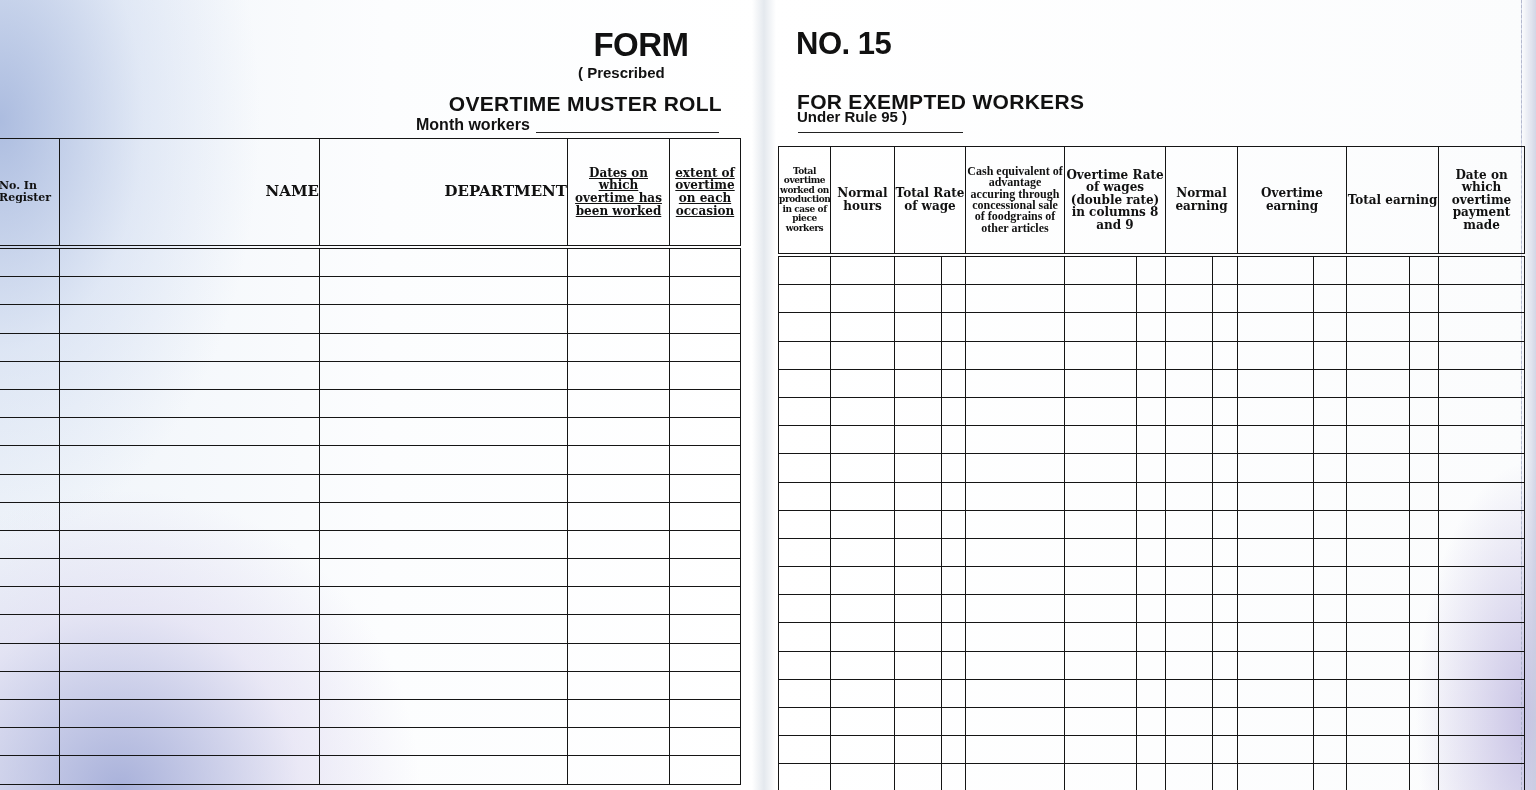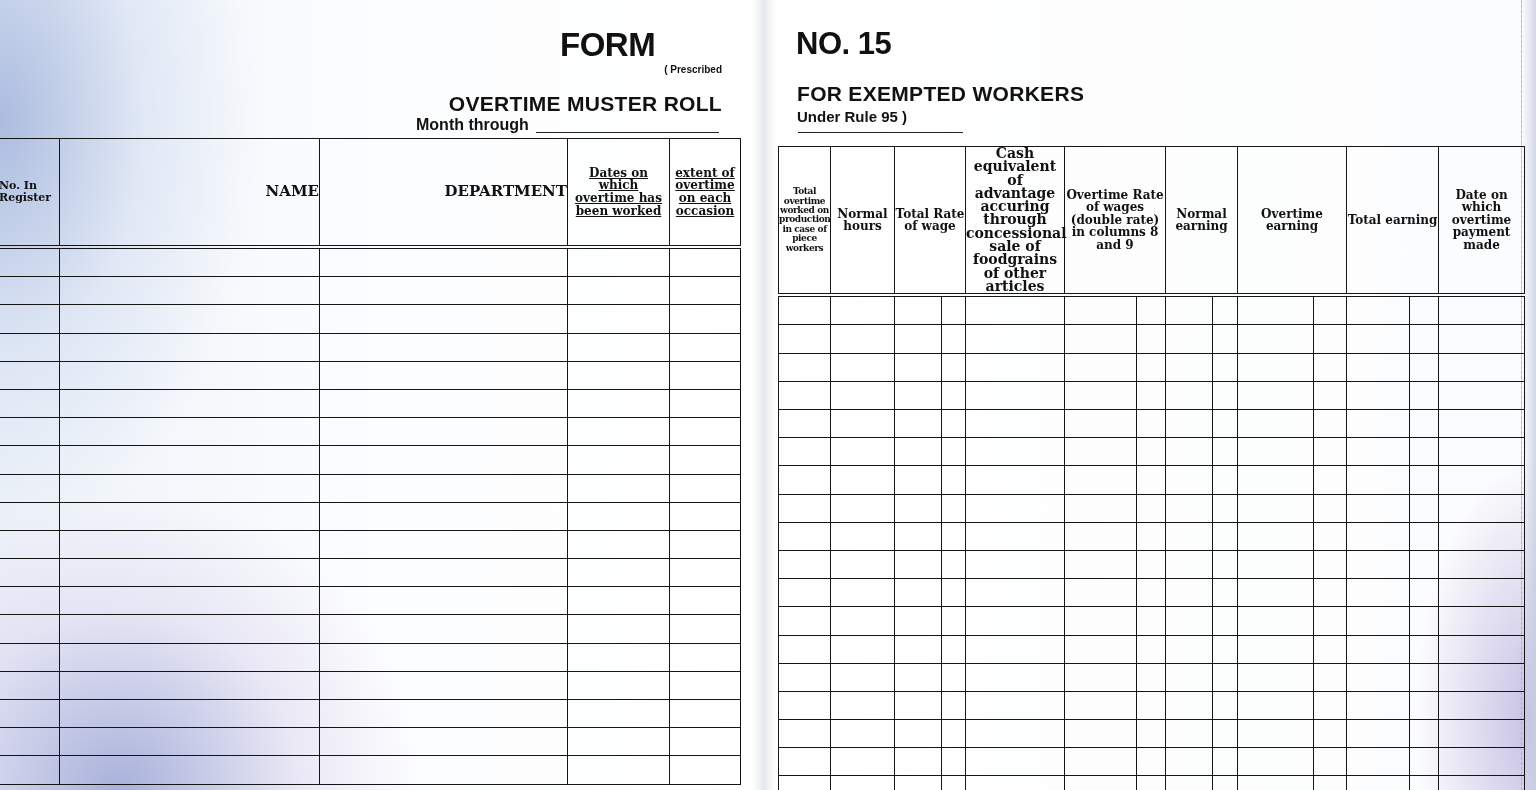--- a/index.html
+++ b/index.html
@@ -29,7 +29,7 @@
 
   
   .t { position: absolute; white-space: nowrap; font-weight: bold; }
-  .t-form { left: 560px; top: 26px; width: 162px; text-align: left; font-size: 33px; letter-spacing: -0.5px; }
+  .t-form { left: 560px; top: 26px; width: 162px; text-align: center; font-size: 33px; letter-spacing: -0.5px; }
   .t-no { left: 796px; top: 26px; font-size: 31px; letter-spacing: -0.5px; }
   .t-pres { left: 560px; top: 64px; width: 162px; text-align: right; font-size: 10px; }
   .t-rule { left: 797px; top: 64px; font-size: 15px; margin-top: 44px; }

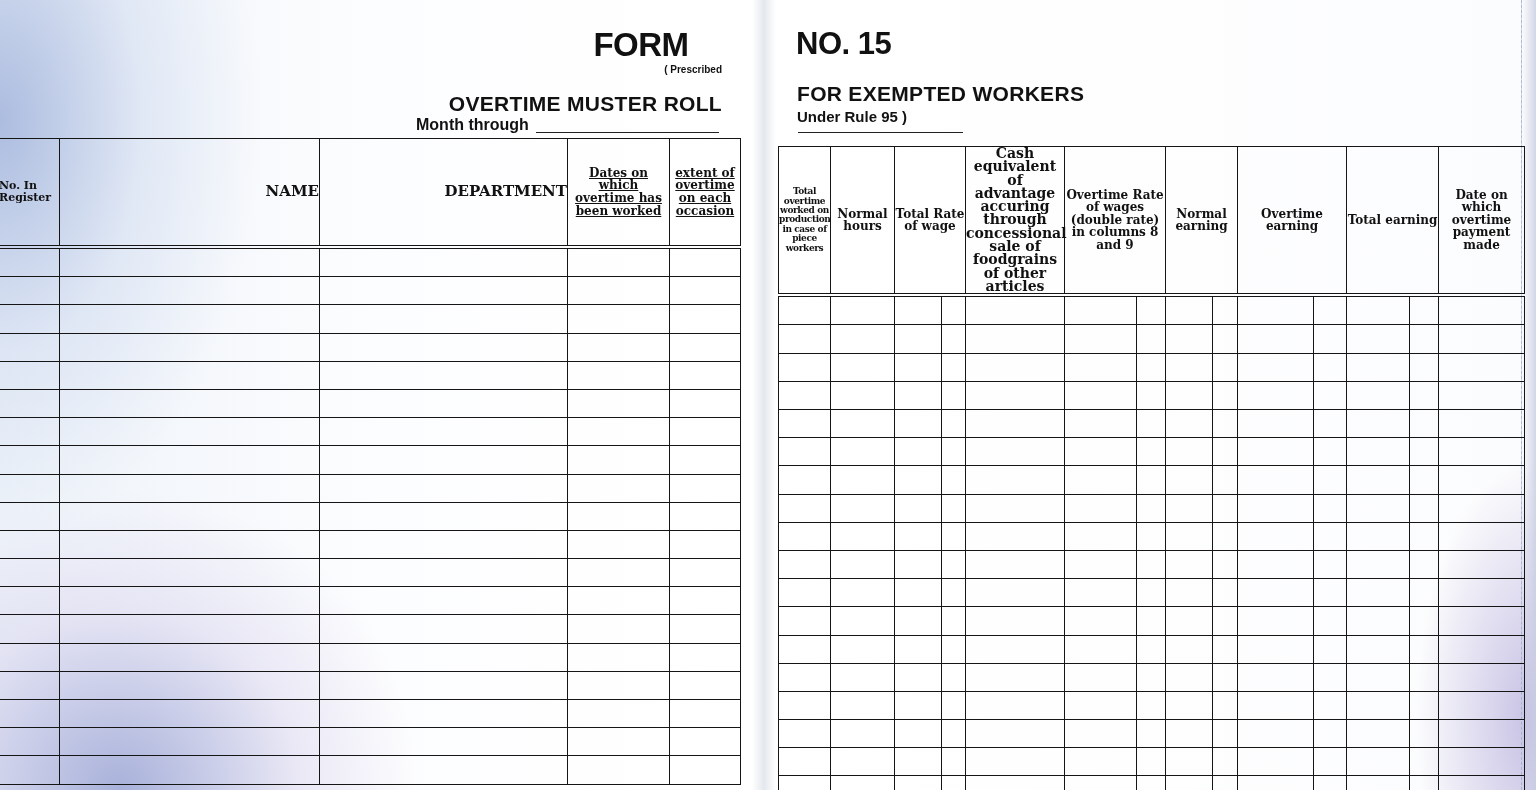--- a/index.html
+++ b/index.html
@@ -31,7 +31,7 @@
   .t { position: absolute; white-space: nowrap; font-weight: bold; }
   .t-form { left: 560px; top: 26px; width: 162px; text-align: center; font-size: 33px; letter-spacing: -0.5px; }
   .t-no { left: 796px; top: 26px; font-size: 31px; letter-spacing: -0.5px; }
-  .t-pres { left: 560px; top: 64px; width: 162px; text-align: right; font-size: 10px; }
+  .t-pres { left: 578px; top: 64px; width: 162px; font-size: 15px; }
   .t-rule { left: 797px; top: 64px; font-size: 15px; margin-top: 44px; }
   .t-omr { left: 380px; top: 92px; width: 342px; text-align: right; font-size: 21px; letter-spacing: 0.3px; }
   .t-few { left: 797px; top: 82px; font-size: 21px; letter-spacing: 0.3px; }

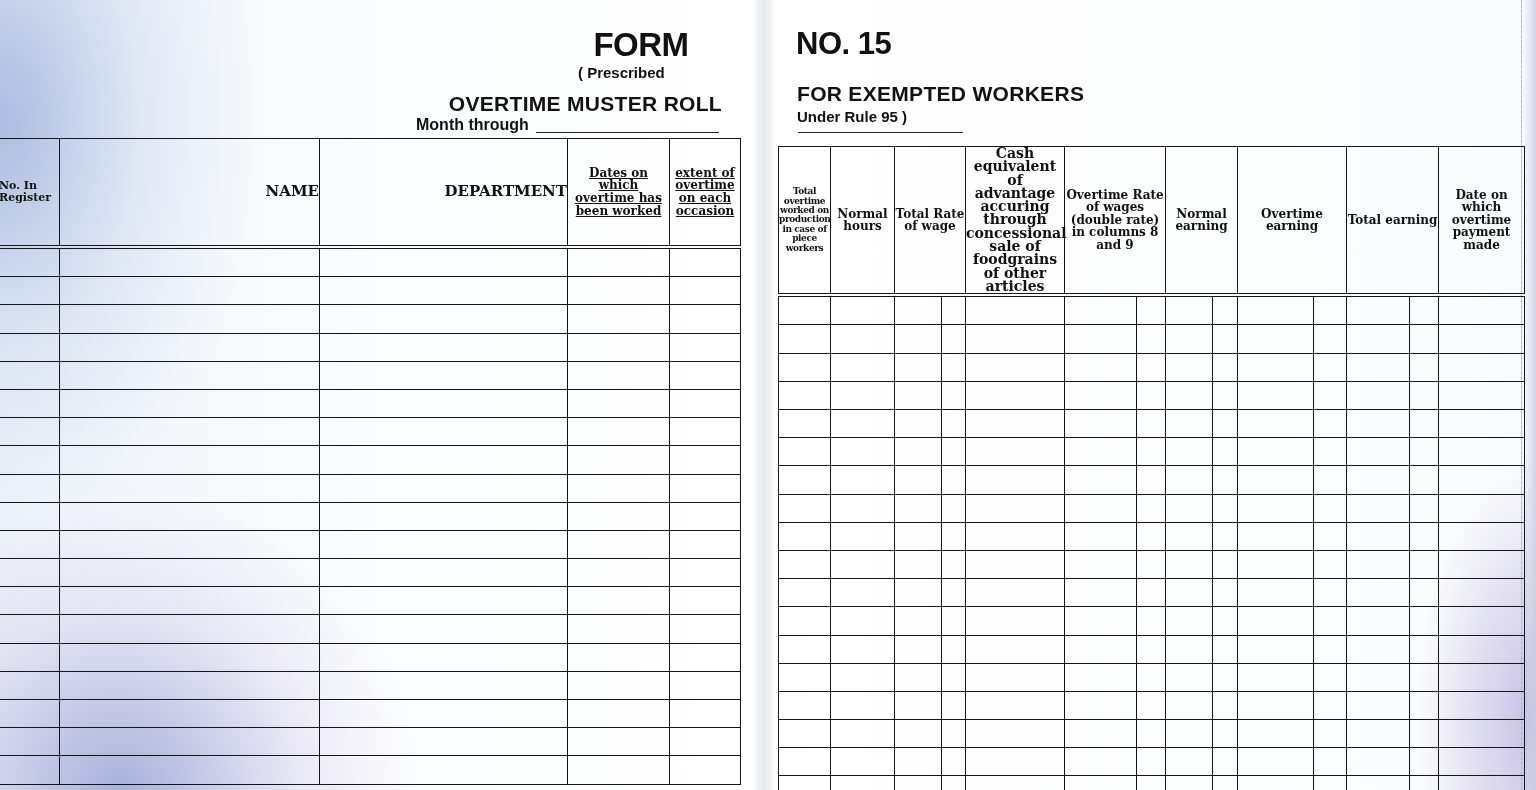--- a/index.html
+++ b/index.html
@@ -34,7 +34,7 @@
   .t-pres { left: 578px; top: 64px; width: 162px; font-size: 15px; }
   .t-rule { left: 797px; top: 64px; font-size: 15px; margin-top: 44px; }
   .t-omr { left: 380px; top: 92px; width: 342px; text-align: right; font-size: 21px; letter-spacing: 0.3px; }
-  .t-few { left: 797px; top: 82px; font-size: 21px; letter-spacing: 0.3px; }
+  .t-few { left: 797px; top: 90px; font-size: 21px; letter-spacing: 0.3px; }
   .t-month { left: 416px; top: 116px; font-size: 16px; }
   .line-month { position: absolute; left: 536px; top: 132px; width: 183px; border-top: 1.5px solid #222; }
   .line-right { position: absolute; left: 798px; top: 132px; width: 165px; border-top: 1.5px solid #222; }

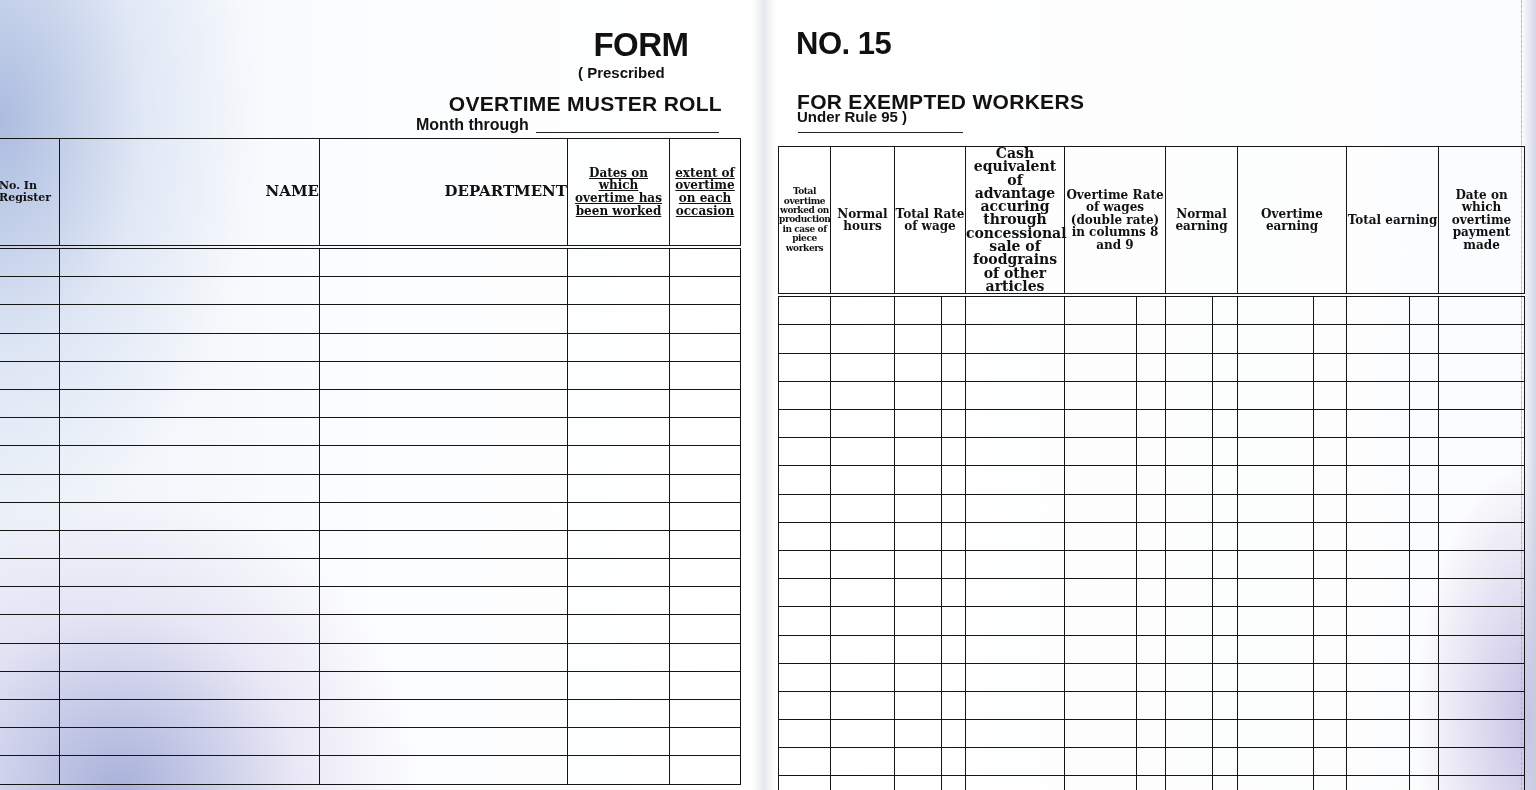--- a/index.html
+++ b/index.html
@@ -77,7 +77,7 @@
 <div class="t t-rule">Under Rule 95 )</div>
 <div class="t t-omr">OVERTIME MUSTER ROLL</div>
 <div class="t t-few">FOR EXEMPTED WORKERS</div>
-<div class="t t-month">Month through</div>
+<div class="t t-month">Month workers</div>
 <div class="line-month"></div>
 <div class="line-right"></div>
 

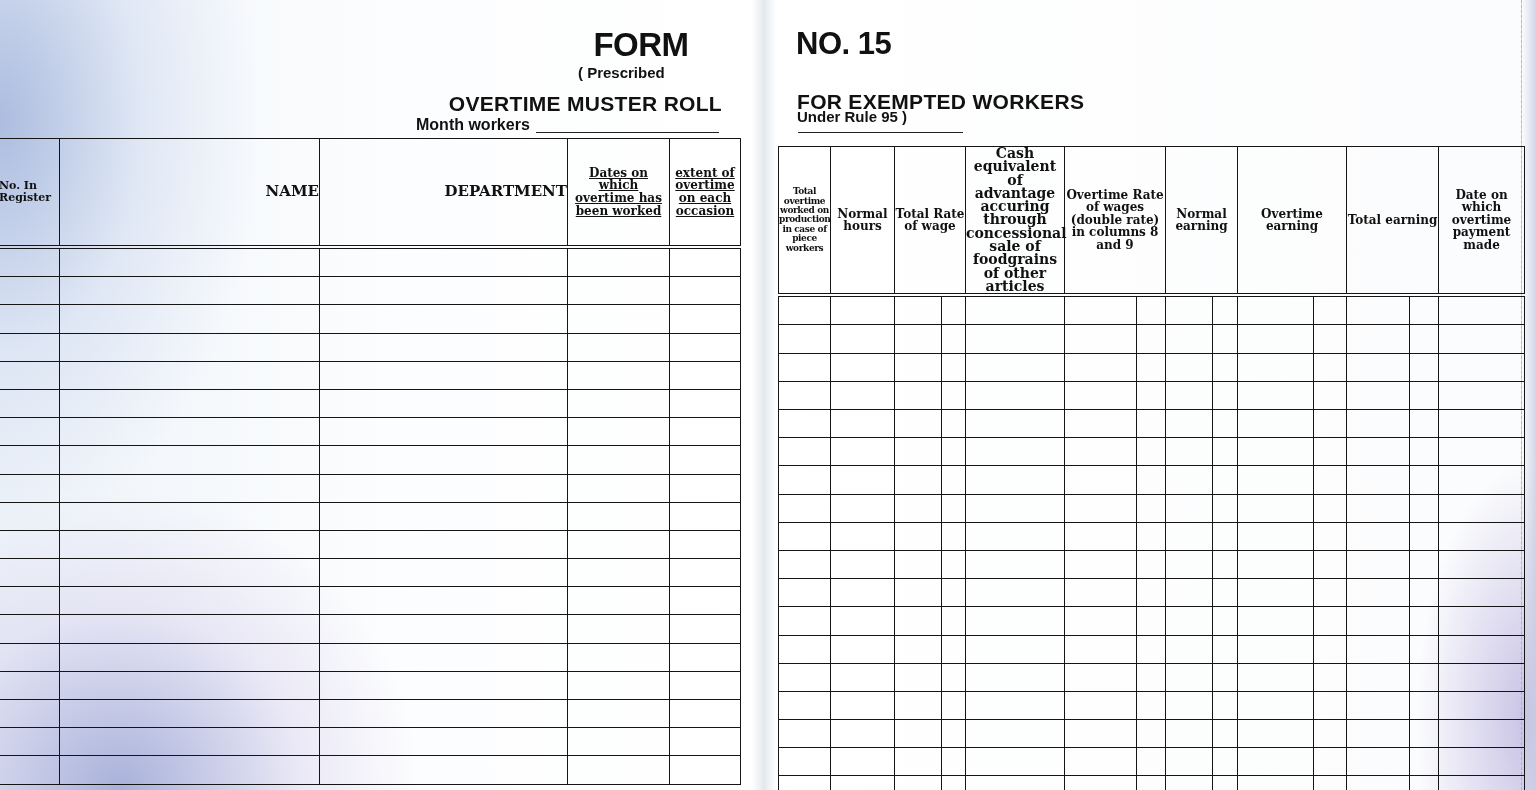--- a/index.html
+++ b/index.html
@@ -59,7 +59,7 @@
   #right-table { left: 778px; top: 146px; width: 746px; }
   #right-table th { font-size: 12px; }
   #right-table th.tiny { font-size: 9px; letter-spacing: -0.4px; }
-  #right-table th.cash { font-size: 14px; line-height: 0.95; }
+  #right-table th.cash { font-size: 12px; line-height: 0.95; font-family: Liberation Serif, serif; }
 
   .corner-tl { border-top-left-radius: 16px; margin-top: 32px; }
   .corner-tr { border-top-right-radius: 16px; }

